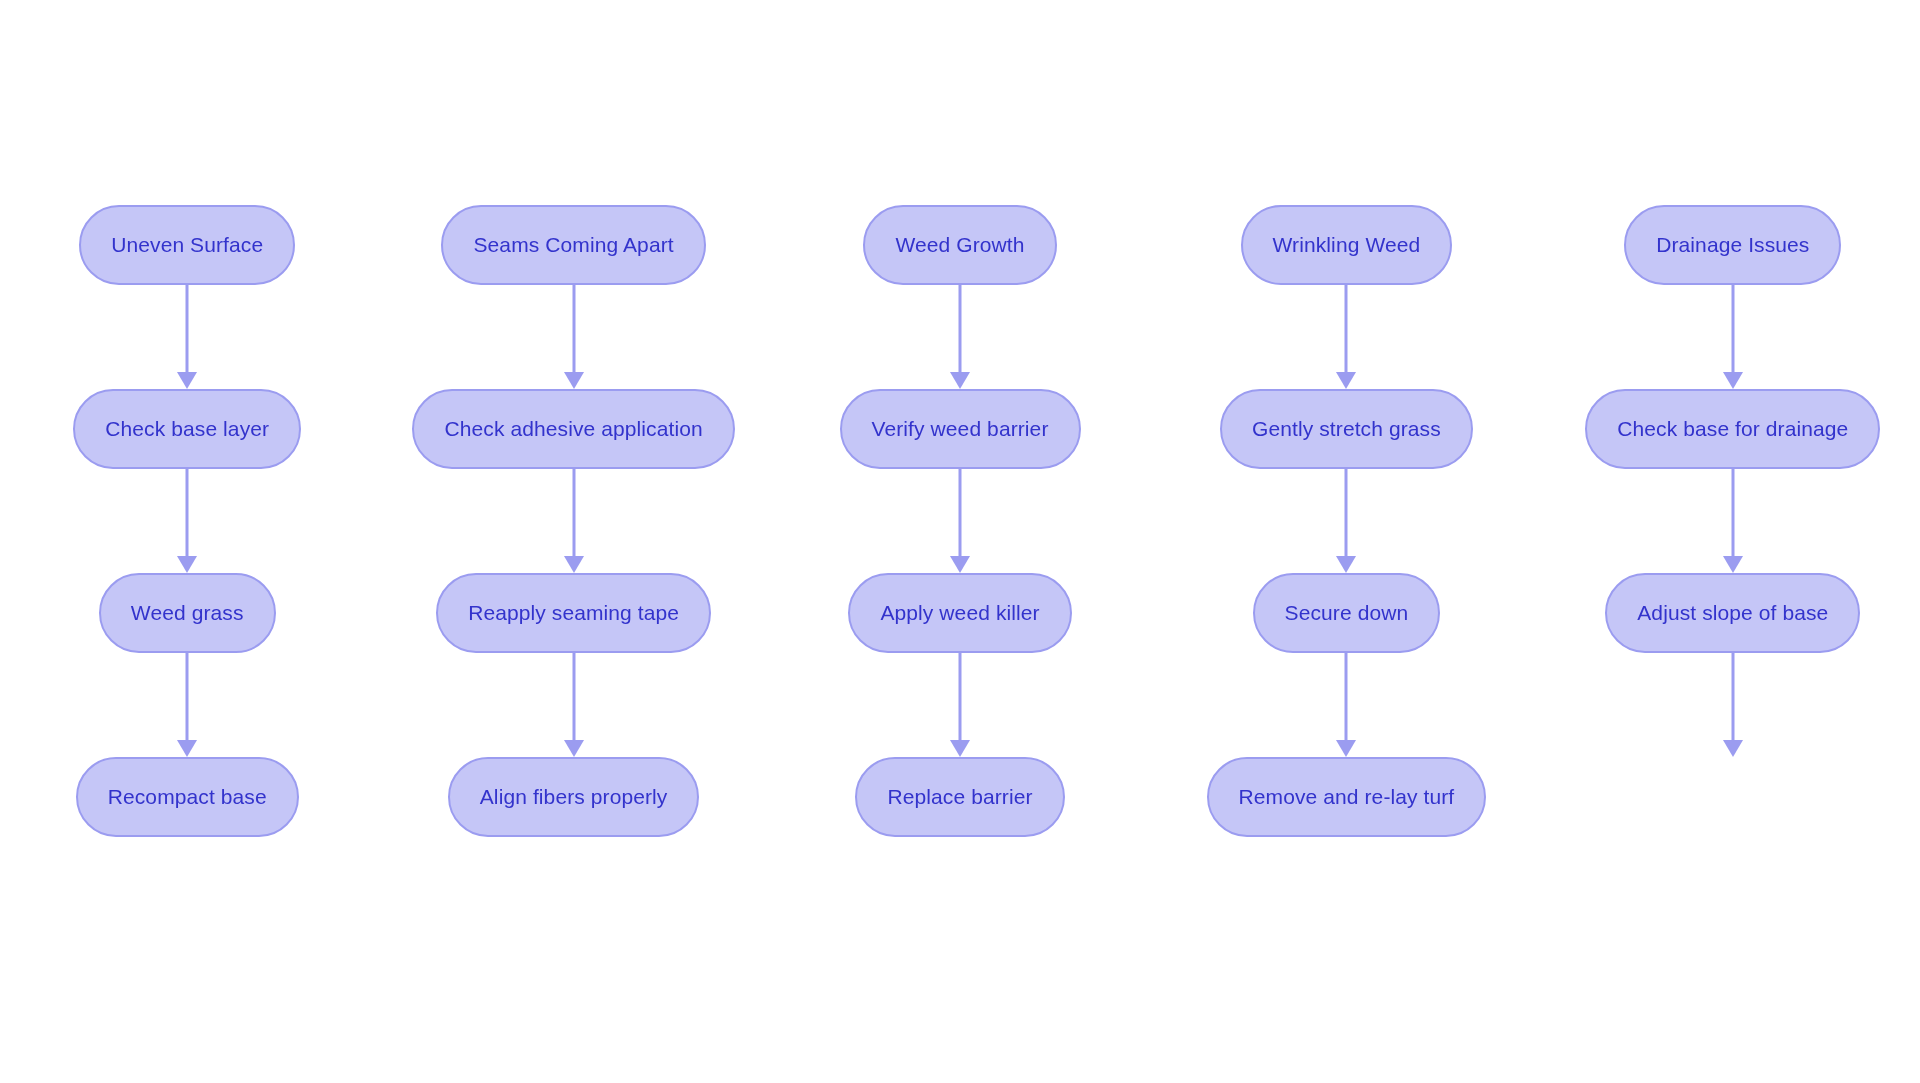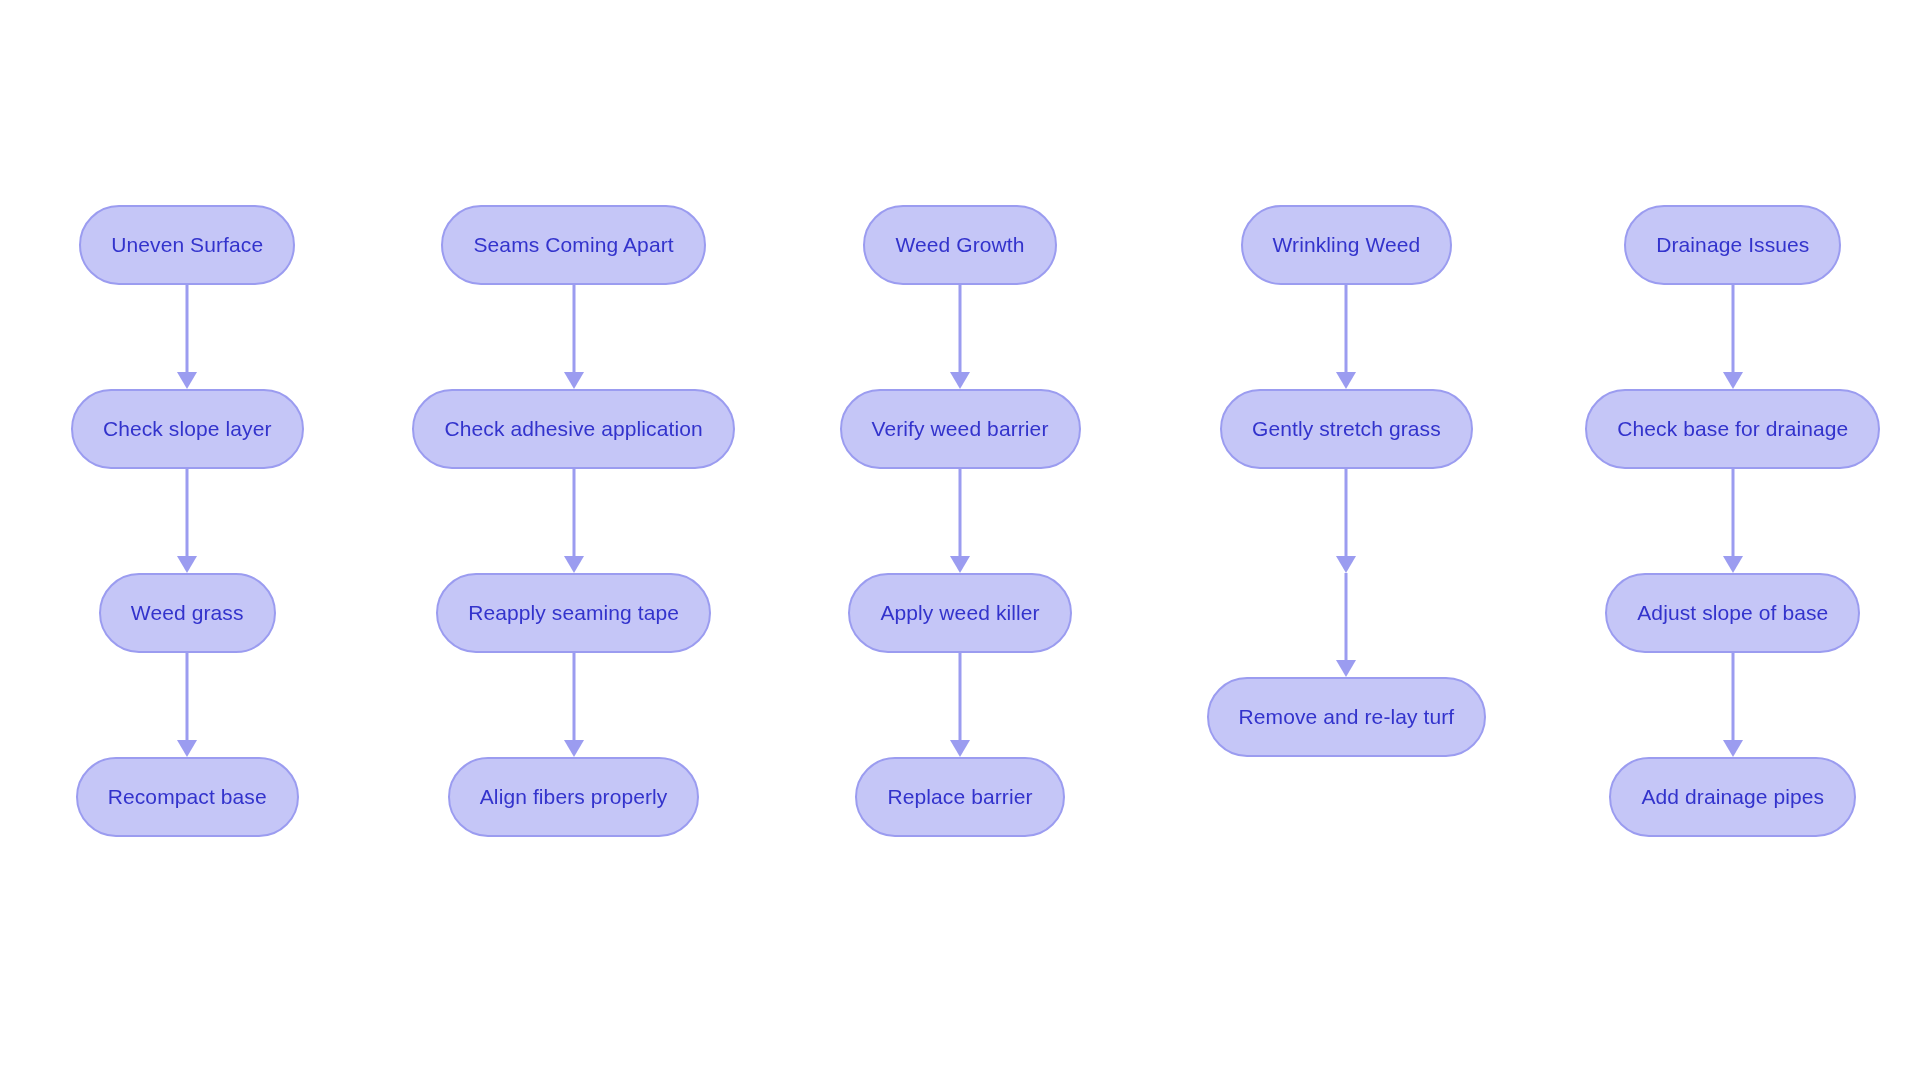--- a/index.html
+++ b/index.html
@@ -106,7 +106,7 @@
         <span class="line"></span>
         <span class="head"></span>
       </div>
-      <div class="node">Check slope layer</div>
+      <div class="node">Check base layer</div>
       <div class="connector">
         <span class="line"></span>
         <span class="head"></span>

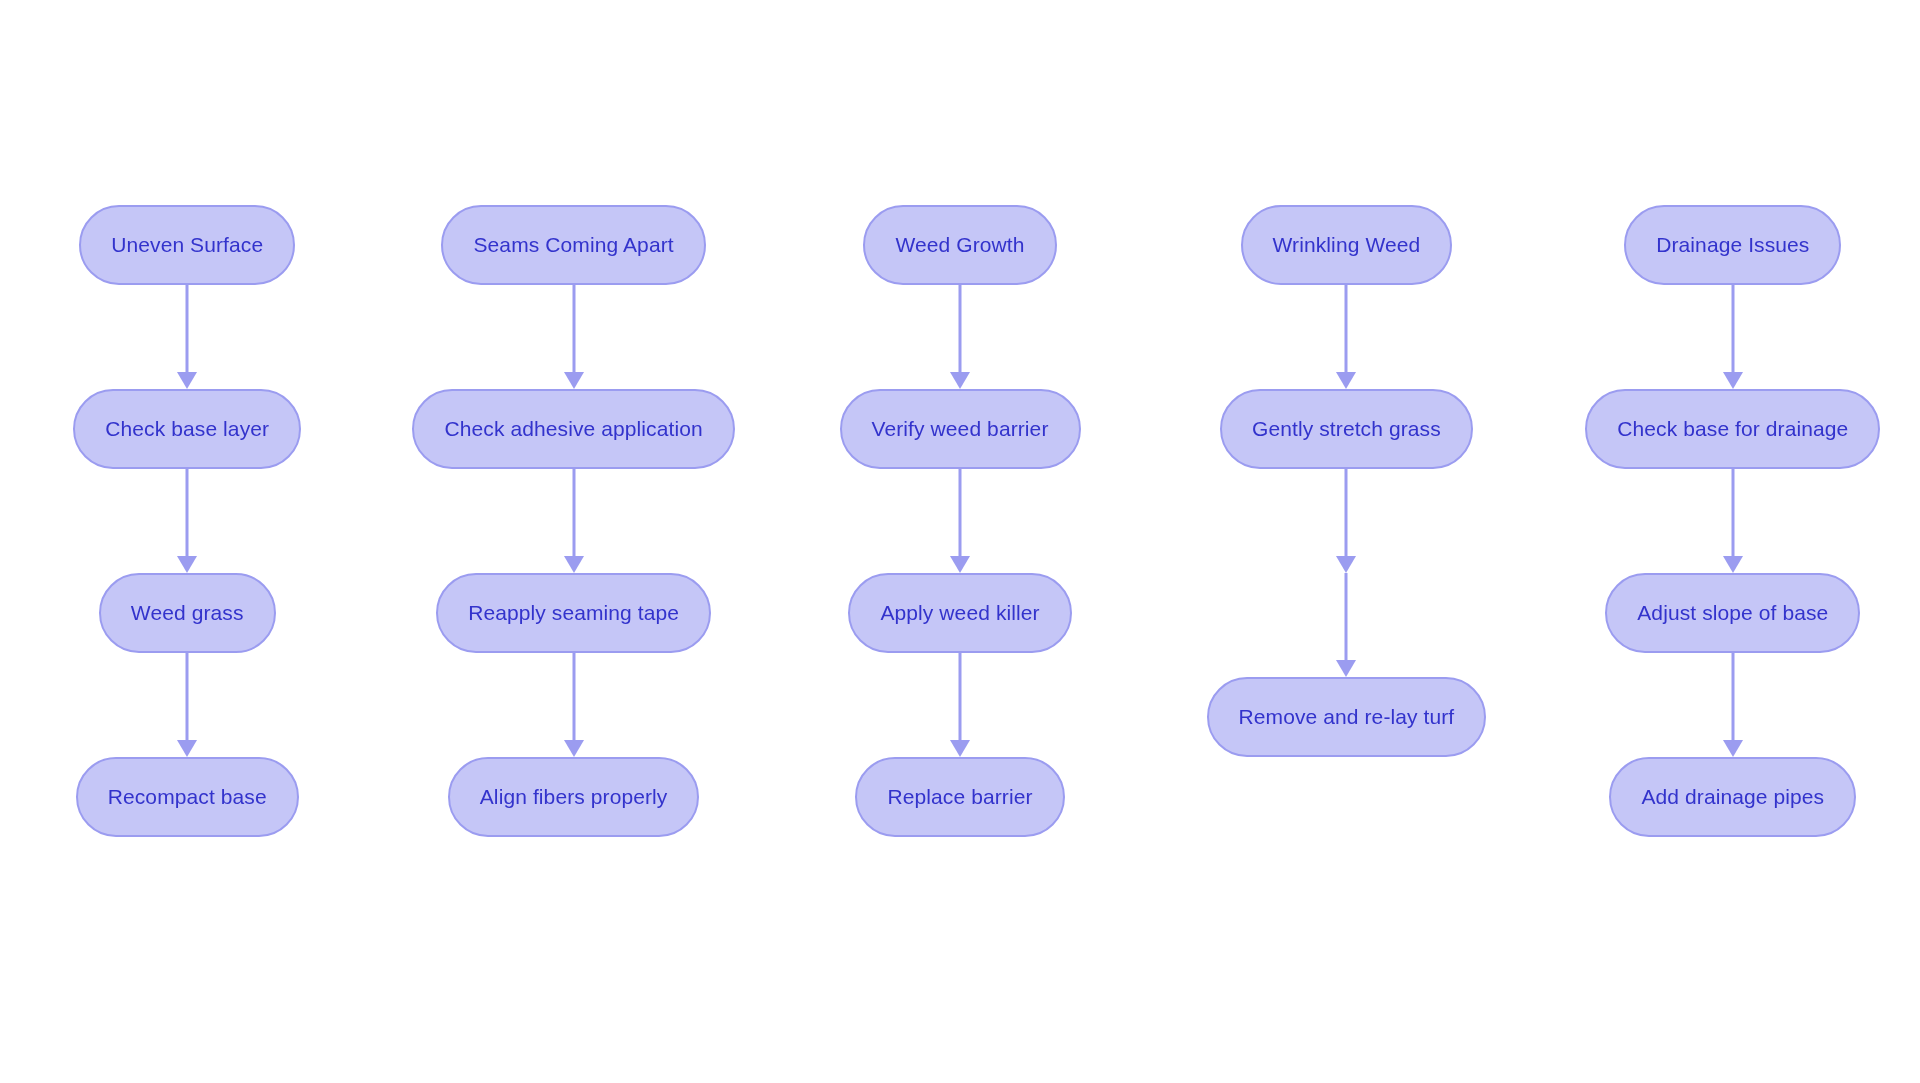--- a/index.html
+++ b/index.html
@@ -168,6 +168,7 @@
         <span class="line"></span>
         <span class="head"></span>
       </div>
+      <div class="node">Secure down</div>
       <div class="connector">
         <span class="line"></span>
         <span class="head"></span>

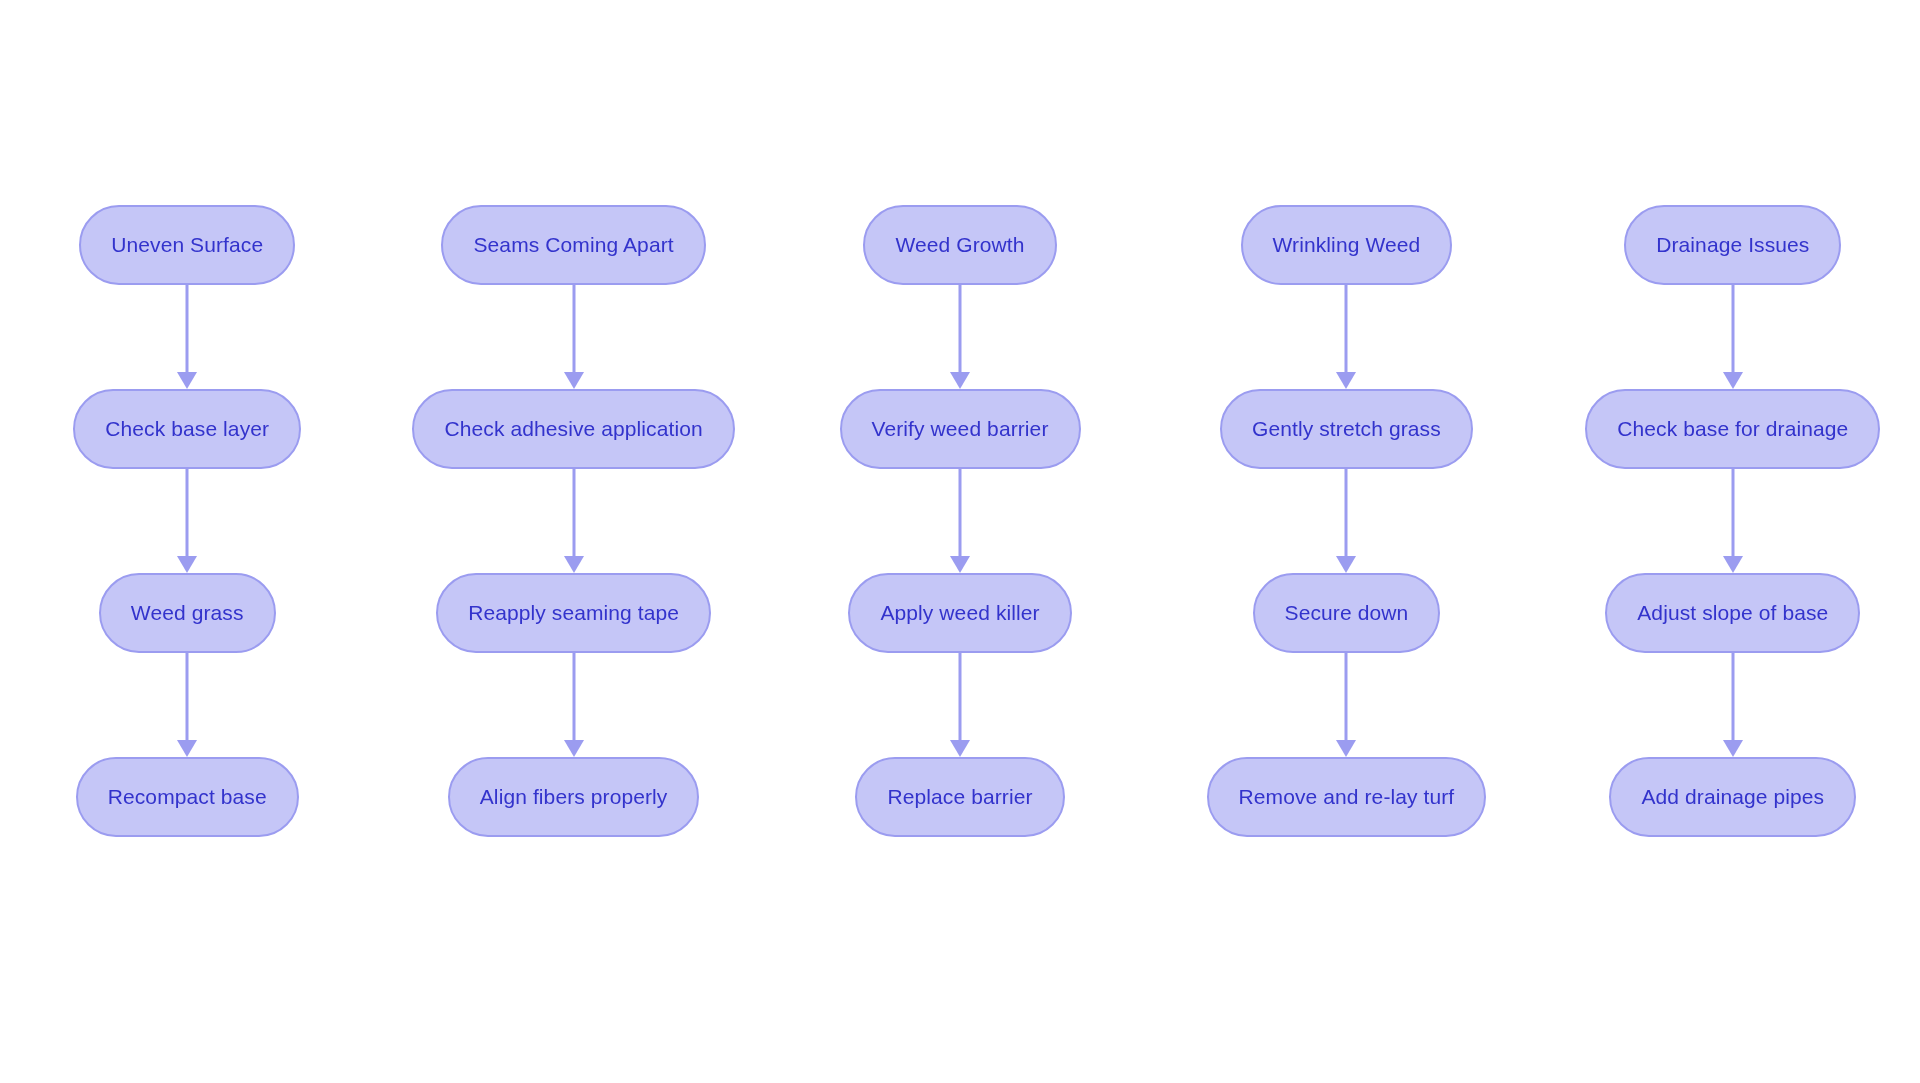--- a/index.html
+++ b/index.html
@@ -192,7 +192,6 @@
         <span class="line"></span>
         <span class="head"></span>
       </div>
-      <div class="node">Add drainage pipes</div>
     </div>
 
   </div>

